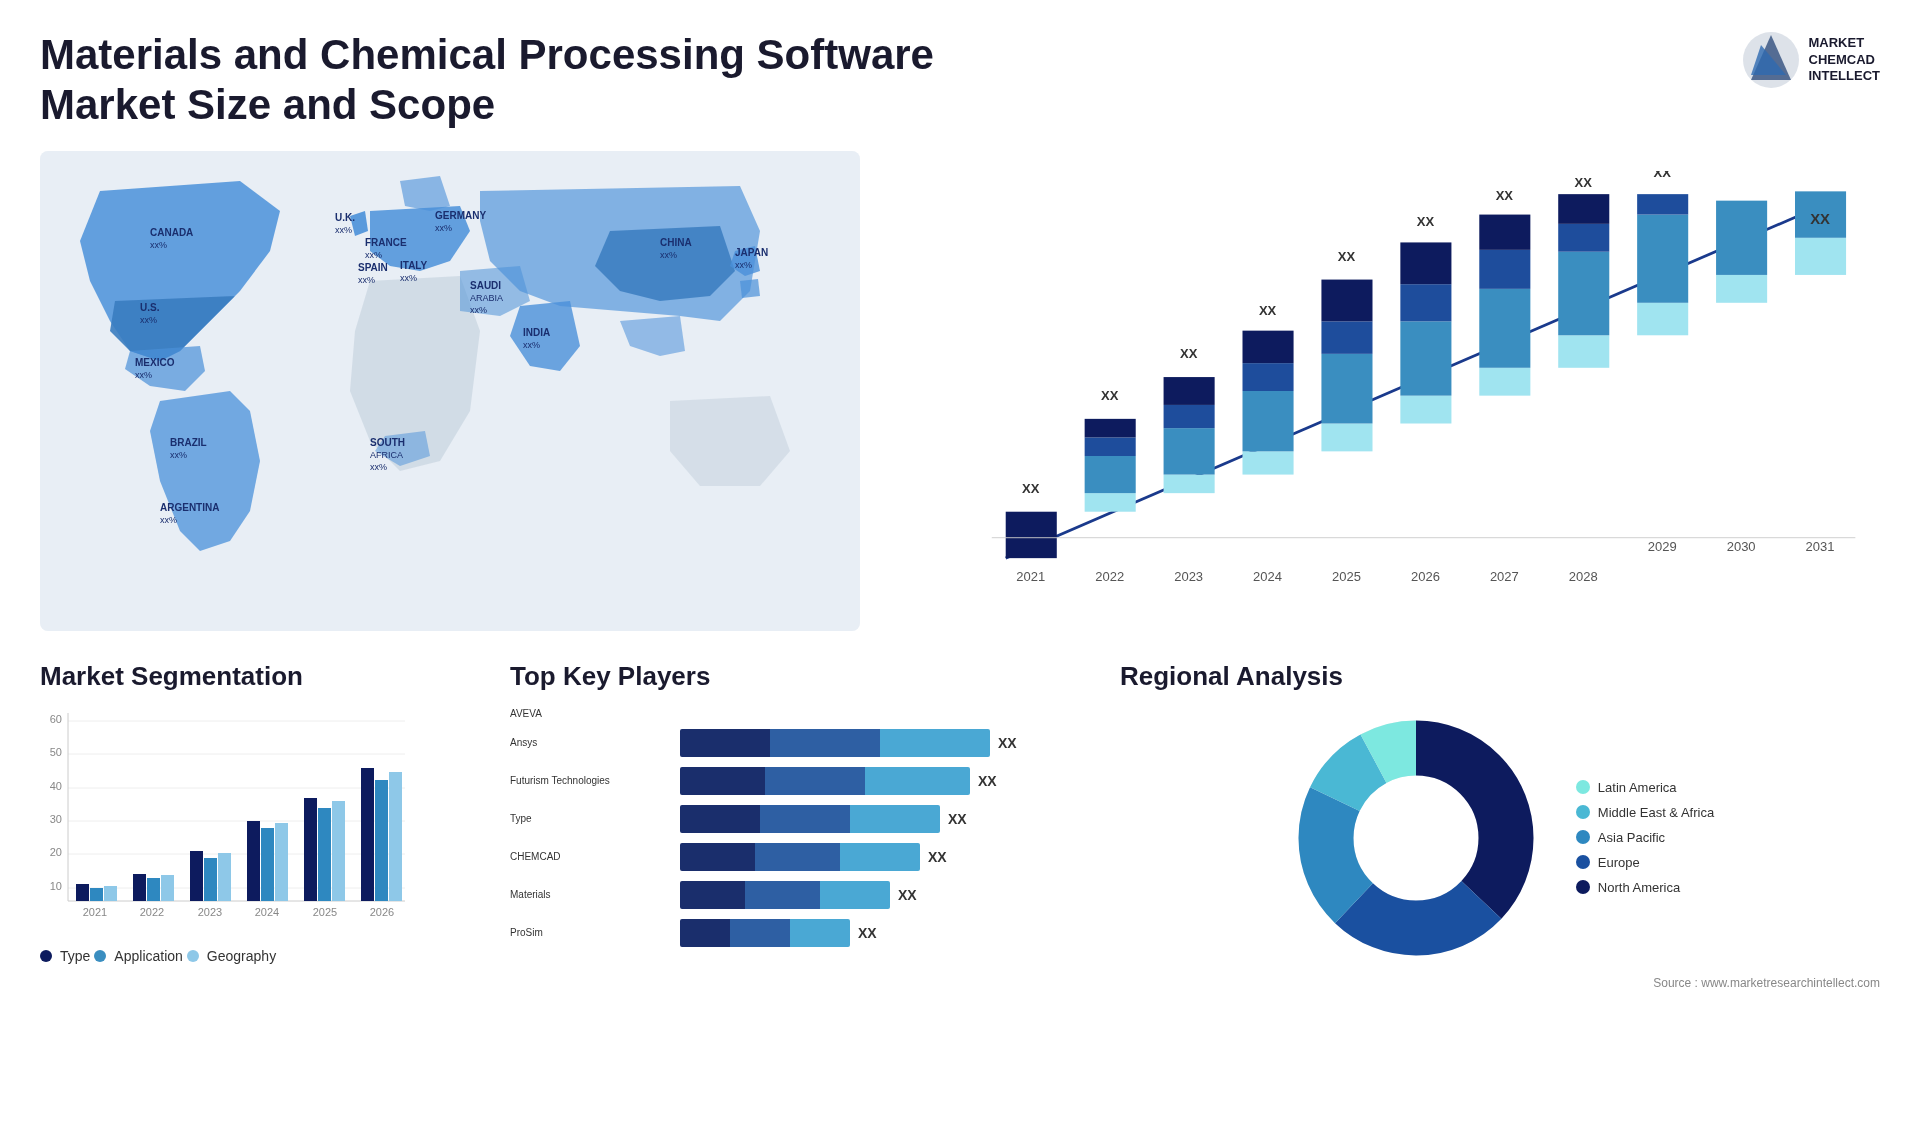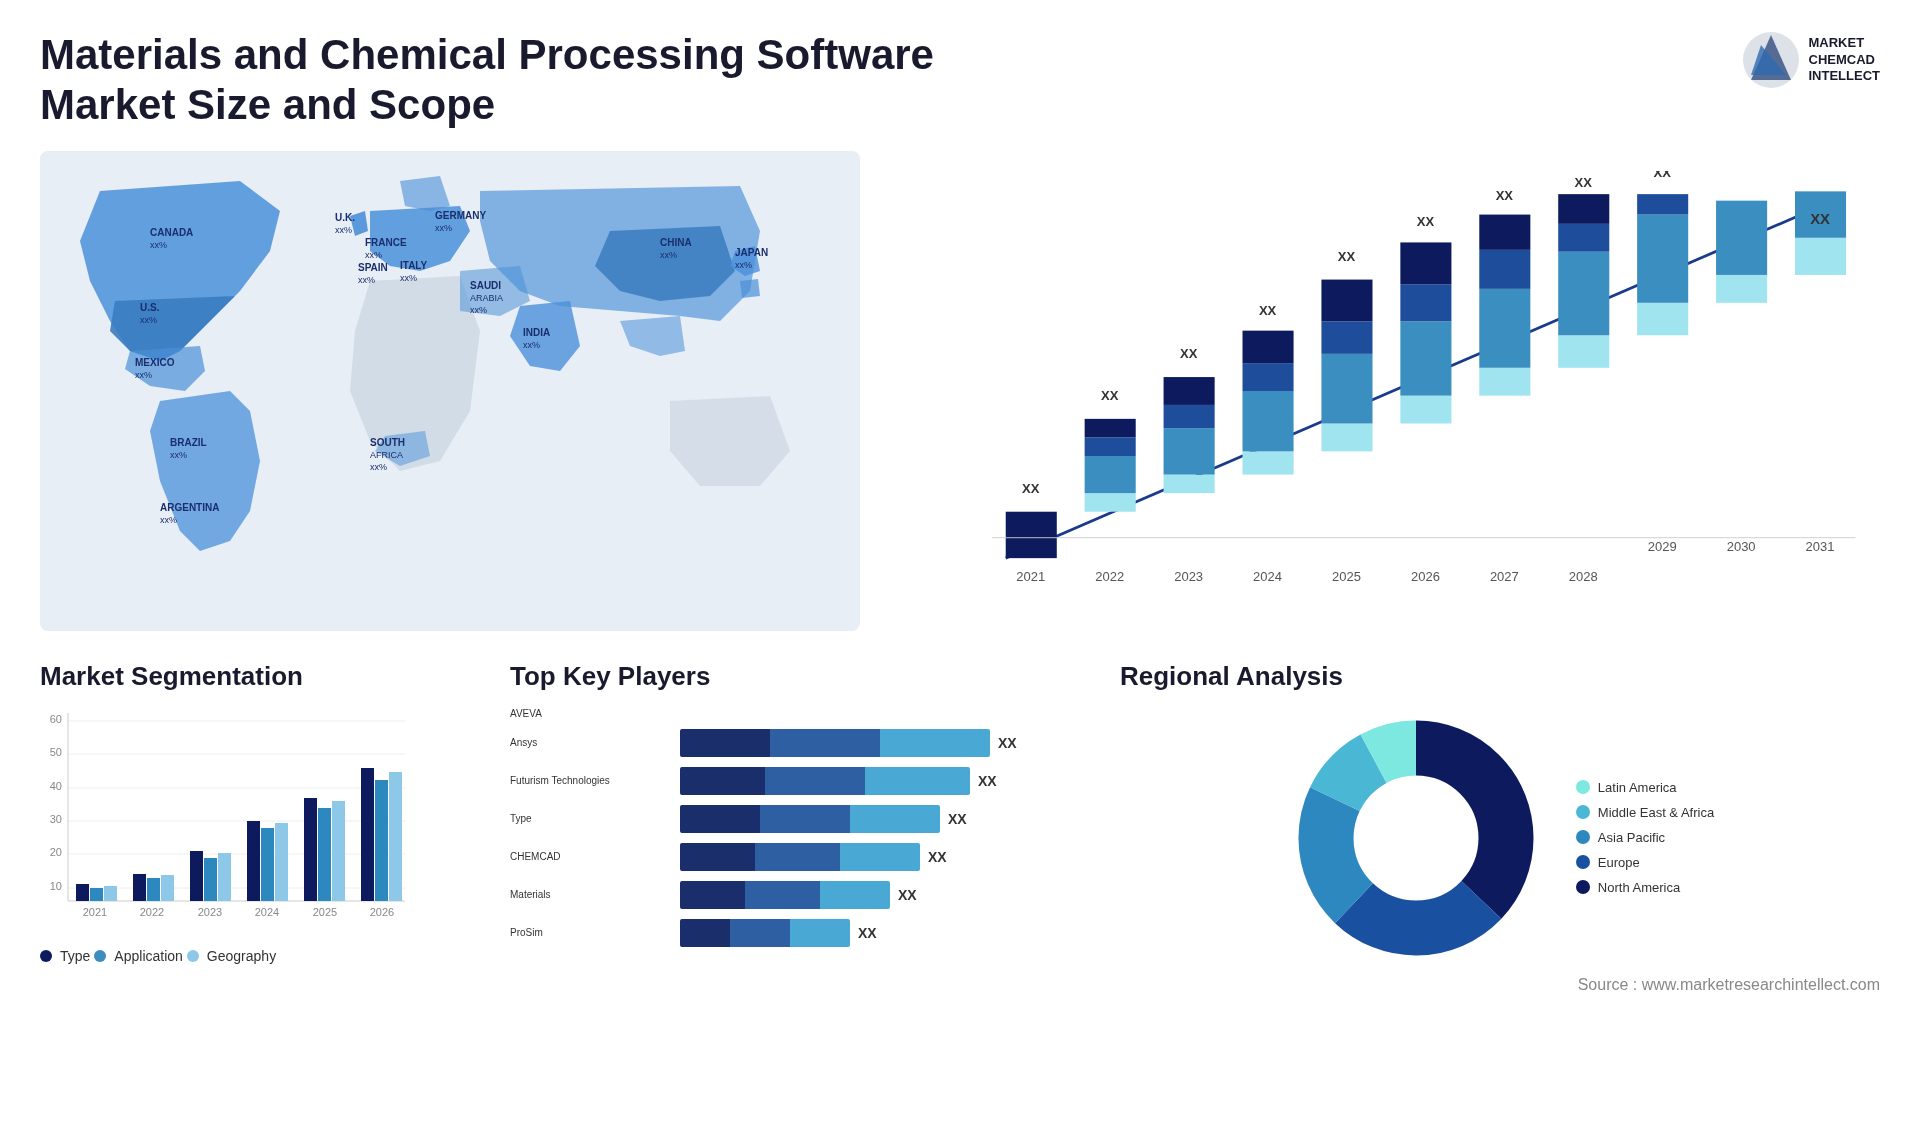--- a/index.html
+++ b/index.html
@@ -188,7 +188,7 @@
 
     .source-text {
       text-align: right;
-      font-size: 16px;
+      font-size: 12px;
       color: #888;
       margin-top: 8px;
     }

